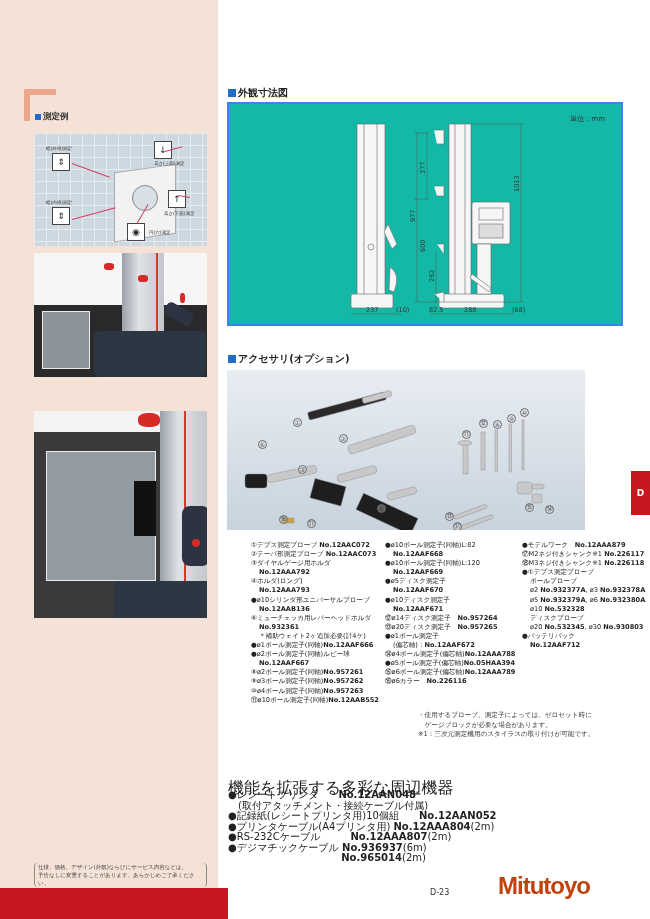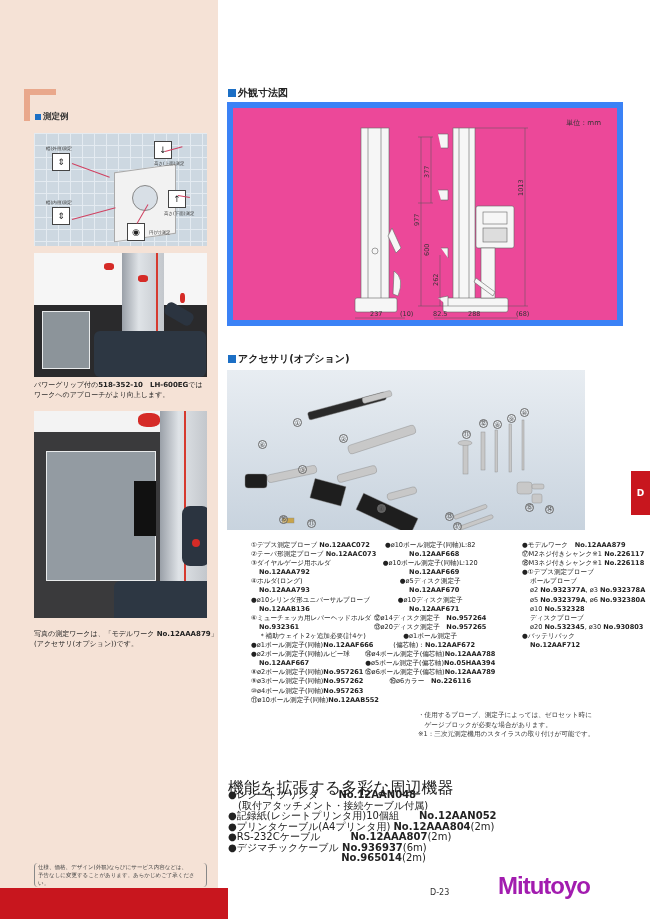--- a/index.html
+++ b/index.html
@@ -40,7 +40,7 @@
   .sec-title { position:absolute; left:228px; font-size:10px; font-weight:bold; color:#222; display:flex; align-items:center; gap:2px; }
   .sec-title .blue-sq { width:8px; height:8px; }
 
-  .dim-box { position:absolute; left:227px; top:102px; width:396px; height:224px; border:6px solid #3b82f6; background:#ec4899; }
+  .dim-box { position:absolute; left:227px; top:102px; width:396px; height:224px; border:2px solid #3b82f6; background:#14b8a6; }
   .unit-label { position:absolute; right:16px; top:10px; font-size:7px; color:#333; }
   .dim-svg { position:absolute; left:0; top:0; }
 

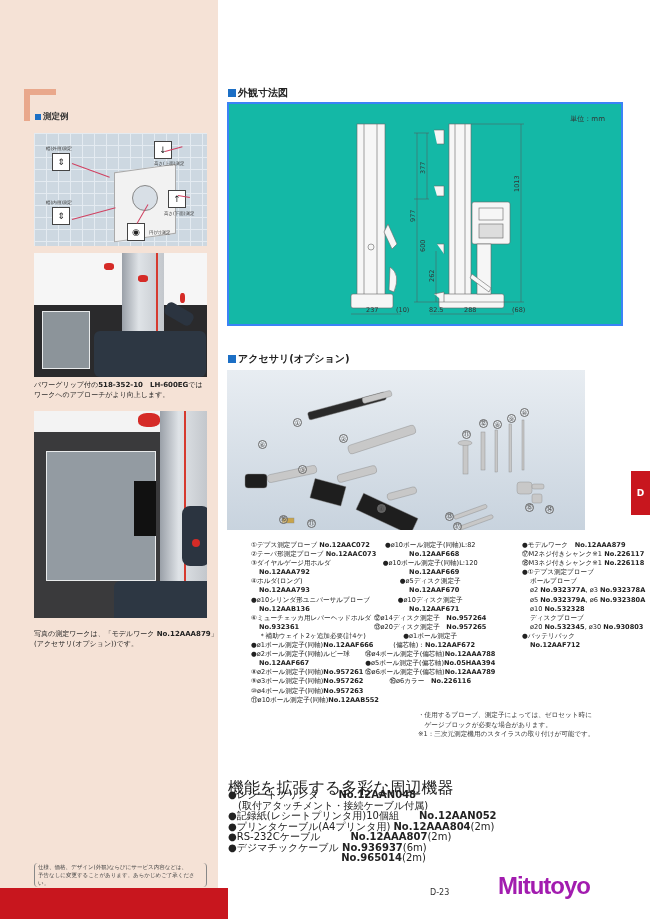--- a/index.html
+++ b/index.html
@@ -110,10 +110,6 @@
     <div class="red-knob" style="left:104px;top:22px;width:10px;height:7px;"></div>
     <div class="red-knob" style="left:146px;top:40px;width:5px;height:10px;"></div>
     <div style="position:absolute;left:130px;top:54px;width:30px;height:14px;background:#2b3440;border-radius:5px;transform:rotate(30deg);"></div>
-  </div>
-  <div class="caption" style="top:381px;">
-    <span>パワーグリップ付の</span><b>518-352-10　LH-600EG</b><span>では</span><br>
-    <span>ワークへのアプローチがより向上します。</span>
   </div>
 
   <div class="photo photo2">

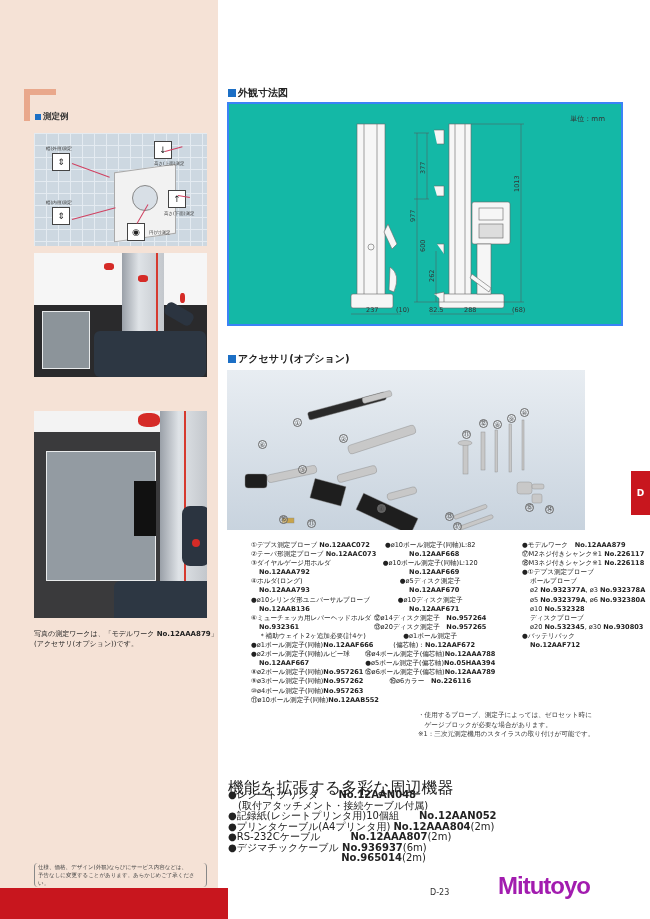--- a/index.html
+++ b/index.html
@@ -269,7 +269,7 @@
     <div class="row"><span>⑩ø4ボール測定子(同軸)</span><span class="no">No.957263</span></div>
     <div class="row"><span>⑪ø10ボール測定子(同軸)</span><span class="no">No.12AAB552</span></div>
   </div>
-<div class="acc-list" id="col2" style="left:342px;top:541px;text-align:center;">
+<div class="acc-list" id="col2" style="left:362px;top:541px;">
     <div class="row"><span>●ø10ボール測定子(同軸)L:82</span></div>
     <div class="row indent"><span></span><span class="no">No.12AAF668</span></div>
     <div class="row"><span>●ø10ボール測定子(同軸)L:120</span></div>

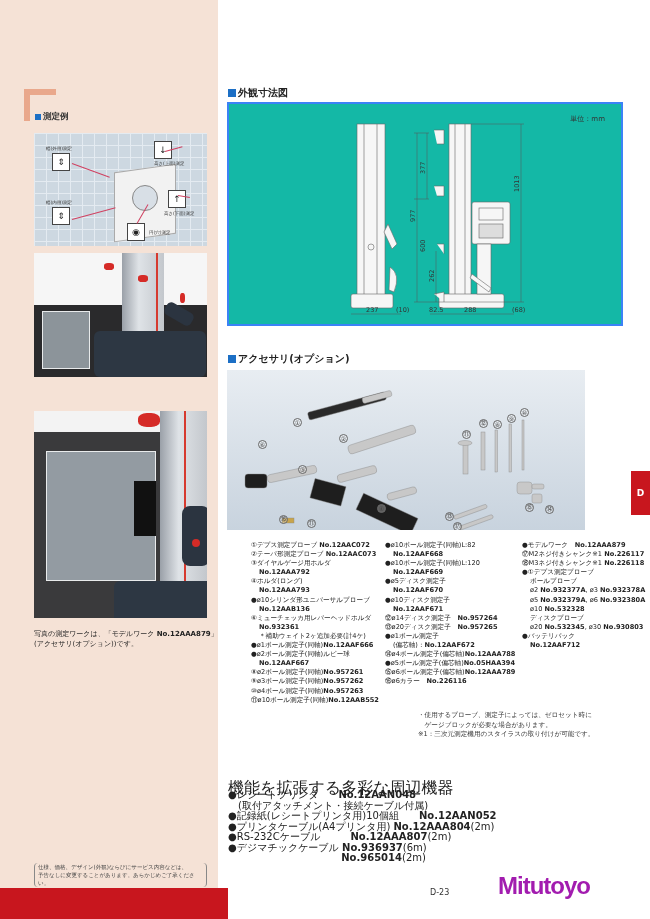--- a/index.html
+++ b/index.html
@@ -121,10 +121,6 @@
     <div class="red-knob" style="left:104px;top:2px;width:22px;height:14px;"></div>
     <div style="position:absolute;left:148px;top:95px;width:28px;height:60px;background:#2b3440;border-radius:8px;"></div>
     <div class="red-knob" style="left:158px;top:128px;width:8px;height:8px;border-radius:50%;"></div>
-  </div>
-  <div class="caption" style="top:630px;">
-    <span>写真の測定ワークは、「モデルワーク </span><b>No.12AAA879</b><span>」</span><br>
-    <span>(アクセサリ(オプション))です。</span>
   </div>
 
   <div class="disclaimer">

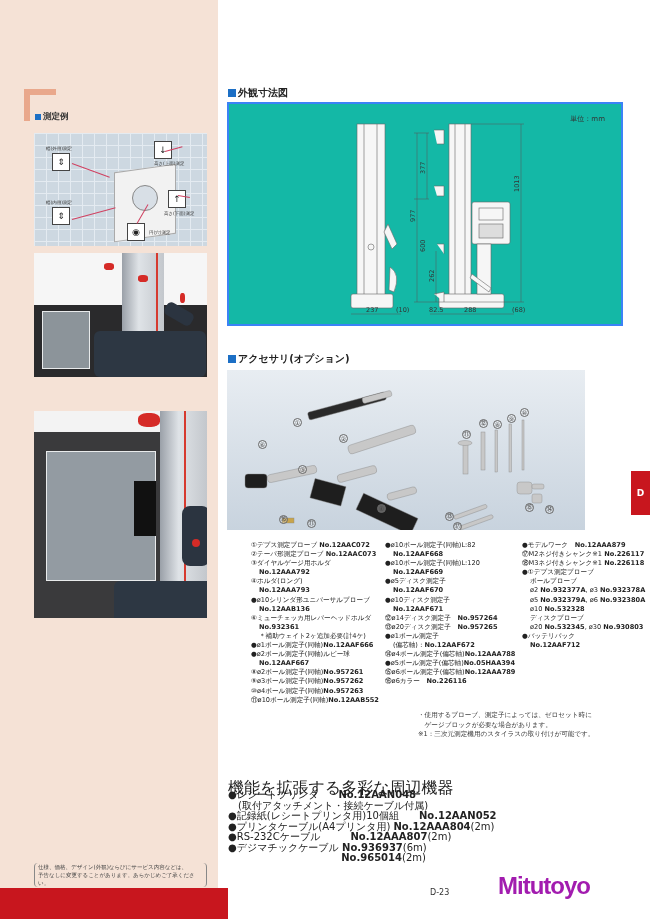--- a/index.html
+++ b/index.html
@@ -61,7 +61,7 @@
   .periph-list .no { font-weight:bold; }
 
   .page-num { position:absolute; left:430px; top:888px; font-size:8px; color:#333; }
-  .logo { position:absolute; left:498px; top:872px; font-size:24px; font-weight:bold; color:#a21caf; font-family:"Liberation Sans", sans-serif; letter-spacing:-1px; }
+  .logo { position:absolute; left:498px; top:872px; font-size:24px; font-weight:bold; color:#c2410c; font-family:"Liberation Sans", sans-serif; letter-spacing:-1px; }
 </style>
 </head>
 <body>

